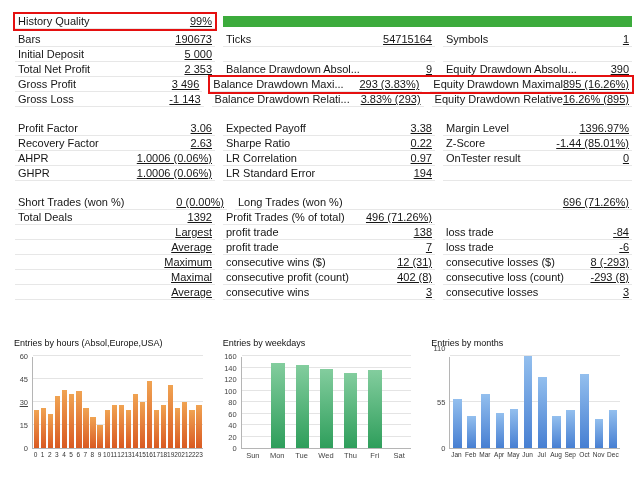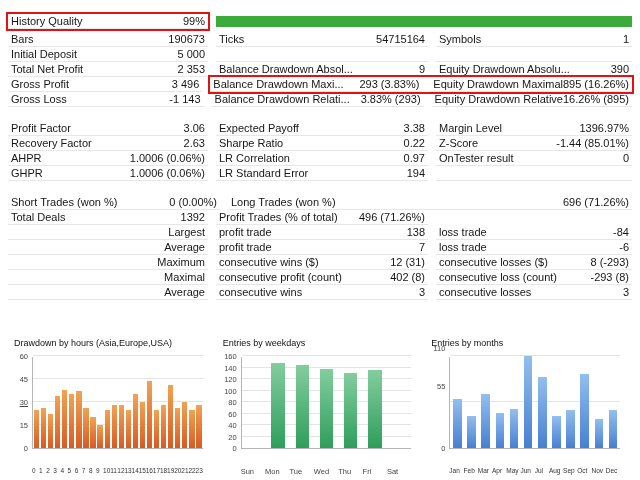--- a/index.html
+++ b/index.html
@@ -13,7 +13,7 @@
   }
   .report { padding: 14px 8px 0 8px; }
 
-  .trow { display: flex; height: 15px; align-items: center; }
+  .trow { display: flex; height: 15px; align-items: center; margin-left: 7px; }
   .cgroup {
     display: flex; justify-content: space-between; align-items: center;
     height: 15px; padding: 0 3px;

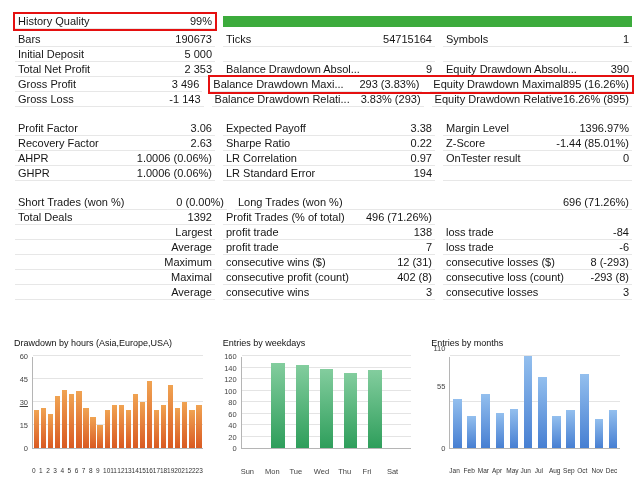--- a/index.html
+++ b/index.html
@@ -24,7 +24,7 @@
   .c2 { width: 212px; margin-right: 8px; }
   .c3 { flex: 1; }
   .lbl { white-space: nowrap; overflow: hidden; }
-  .val { white-space: nowrap; text-align: center; }
+  .val { white-space: nowrap; text-align: center; text-decoration: underline; }
   .hl { outline: 2px solid var(--hl-red, #e51010); }
   .tsection { margin-bottom: 14px; }
 

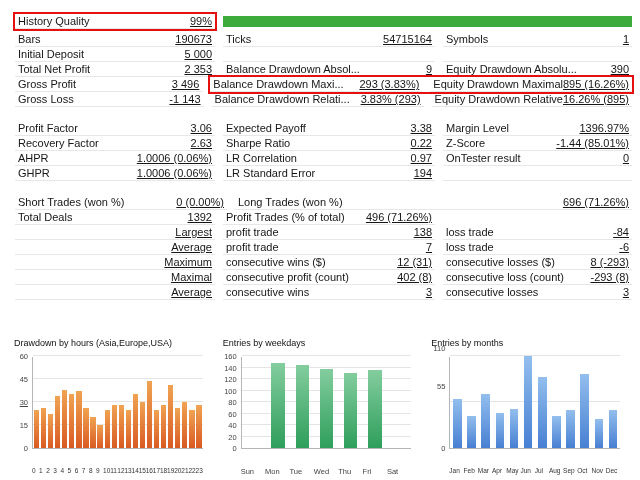--- a/index.html
+++ b/index.html
@@ -327,7 +327,7 @@
 
   <div id="charts" class="charts">
       <div class="chart chart-0">
-        <div class="chart-title">Drawdown by hours (Asia,Europe,USA)</div>
+        <div class="chart-title">Entries by hours (Absol,Europe,USA)</div>
         <div class="chart-body">
           <div class="yaxis">
             <div class="ytick" style="bottom: -4px;">0</div>

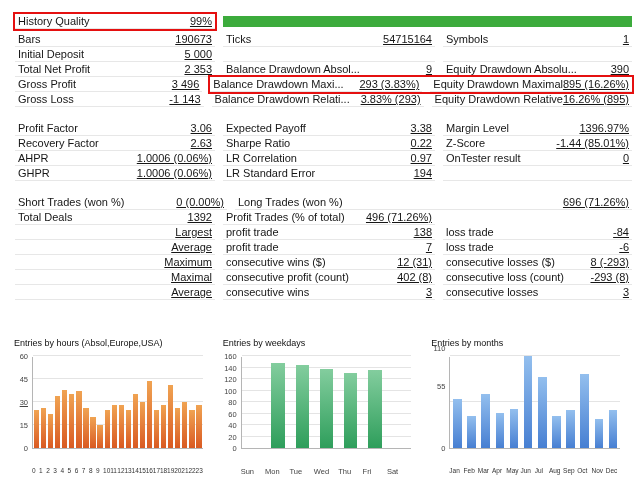--- a/index.html
+++ b/index.html
@@ -511,7 +511,7 @@
         <div class="chart-body">
           <div class="yaxis">
             <div class="ytick" style="bottom: -4px;">0</div>
-            <div class="ytick" style="bottom: 58px;">55</div>
+            <div class="ytick" style="bottom: 42px;">55</div>
             <div class="ytick" style="bottom: 96px;">110</div>
           </div>
           <div class="plot-col">

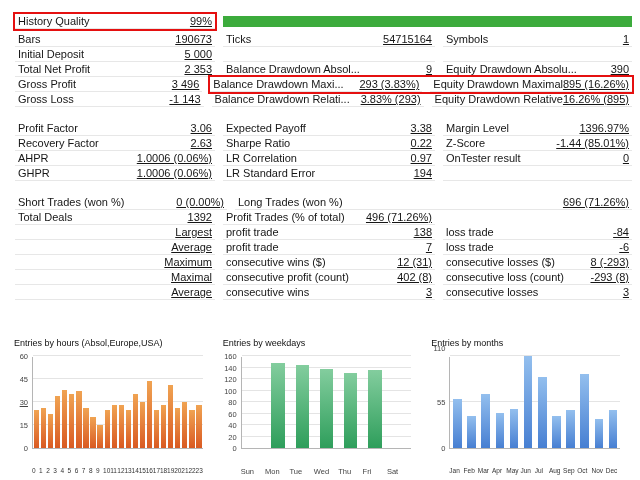--- a/index.html
+++ b/index.html
@@ -48,7 +48,7 @@
   .chart-1 .bar { width: 55%; }
   .chart-2 .bar { width: 60%; }
   .xlabels { display: flex; margin-top: 2px; }
-  .xlab { flex: 1; font-size: 6.5px; color: #333; white-space: nowrap; min-width: 0; margin-top: 16px; }
+  .xlab { flex: 1; text-align: center; font-size: 6.5px; color: #333; white-space: nowrap; min-width: 0; }
   .chart-1 .xlab { font-size: 7.5px; color: #444; }
 </style>
 </head>

